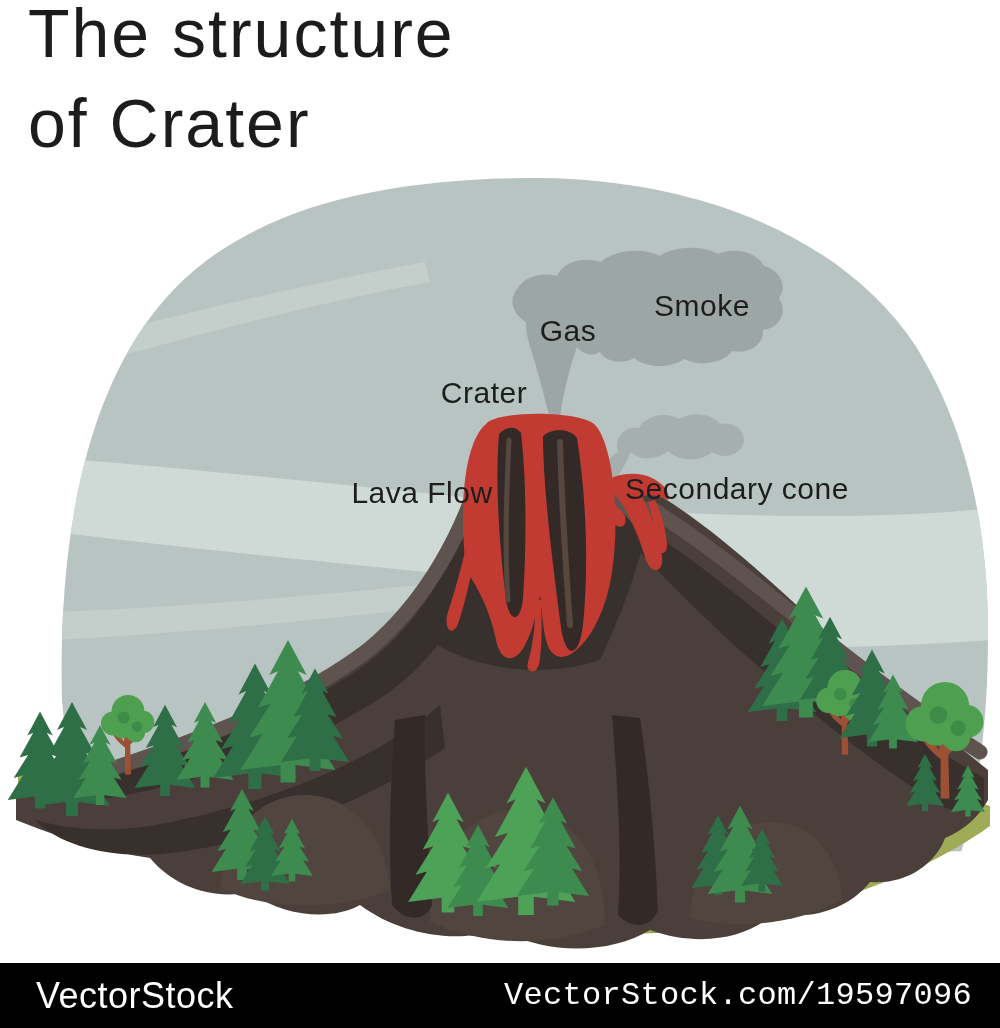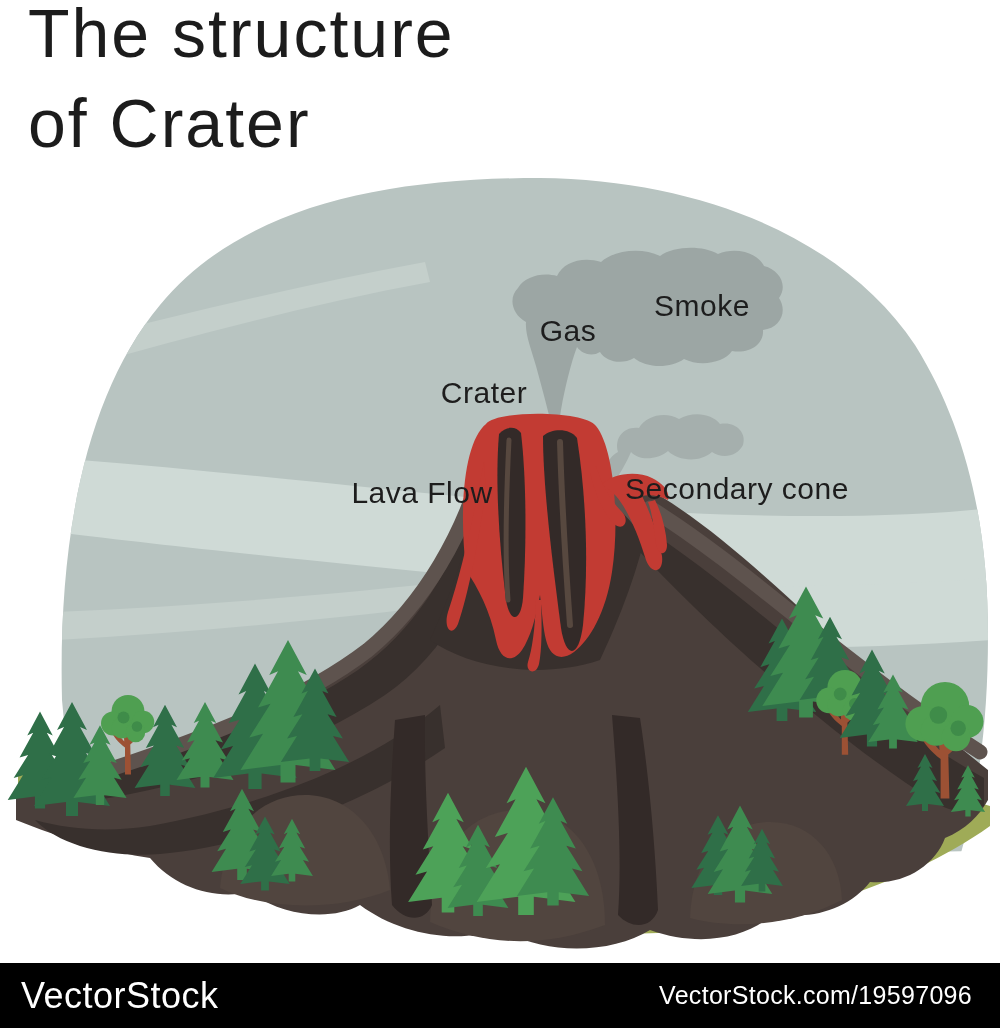--- a/index.html
+++ b/index.html
@@ -10,7 +10,7 @@
          letter-spacing:2px;color:#1c1c1c;font-weight:500;white-space:pre;}
   .footer{position:absolute;left:0;bottom:0;width:1000px;height:65px;background:var(--footer_bg);
           display:flex;align-items:center;justify-content:space-between;
-          padding:0 28px 0 21px;box-sizing:border-box;}
+          padding:0 28px 0 36px;box-sizing:border-box;}
   .brand{color:var(--footer_text);font-size:36px;font-weight:500;letter-spacing:.5px;}
   .credit{color:var(--footer_text);font-size:25px;font-weight:400;letter-spacing:.3px;}
   

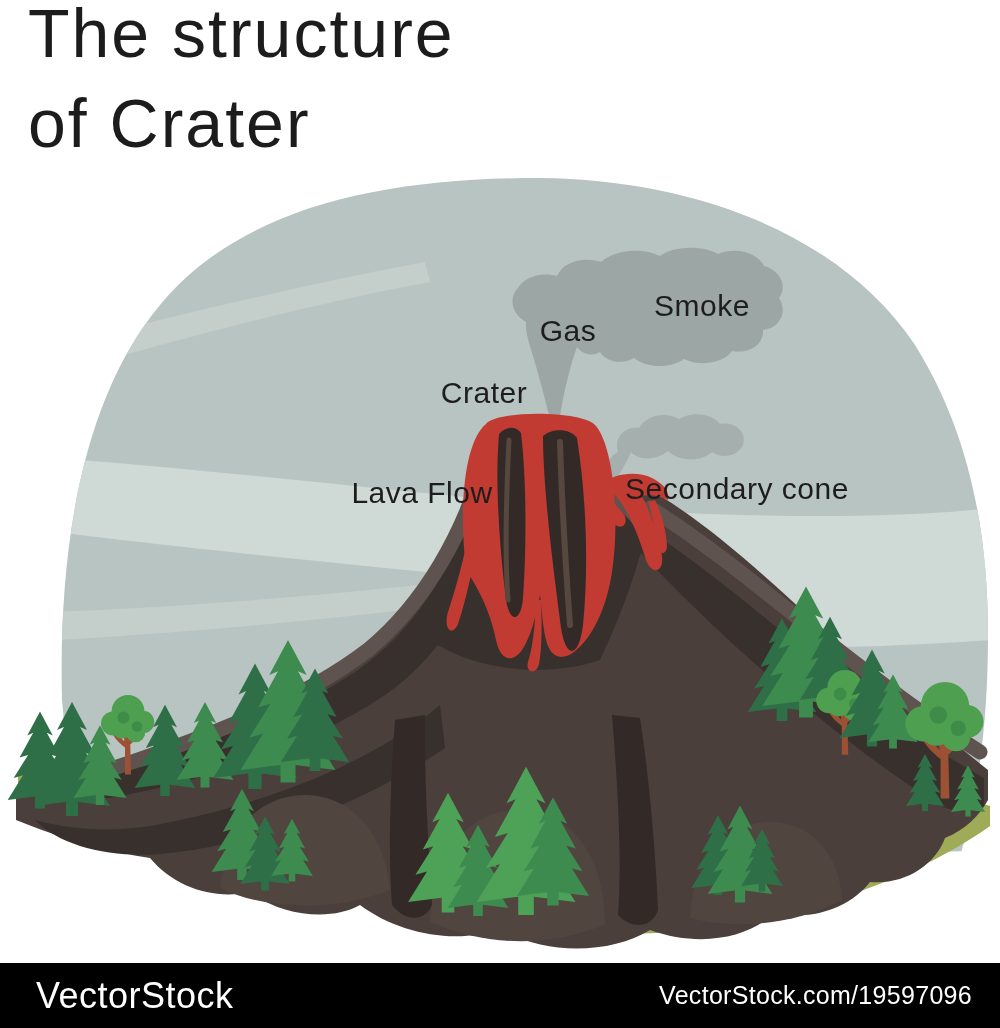--- a/index.html
+++ b/index.html
@@ -12,7 +12,7 @@
           display:flex;align-items:center;justify-content:space-between;
           padding:0 28px 0 36px;box-sizing:border-box;}
   .brand{color:var(--footer_text);font-size:36px;font-weight:500;letter-spacing:.5px;}
-  .credit{color:var(--footer_text);font-size:25px;font-weight:400;letter-spacing:.3px;}
+  .credit{color:var(--footer_text);font-size:32px;font-weight:400;letter-spacing:.3px;font-family:Liberation Mono, monospace;}
   
   .c-dome{fill:var(--dome)} .c-band{fill:var(--band_light)} .c-bandm{fill:var(--band_mid)}
   .c-smoke{fill:var(--smoke)} .c-wisp{fill:var(--wisp)} .c-white{fill:#ffffff}

